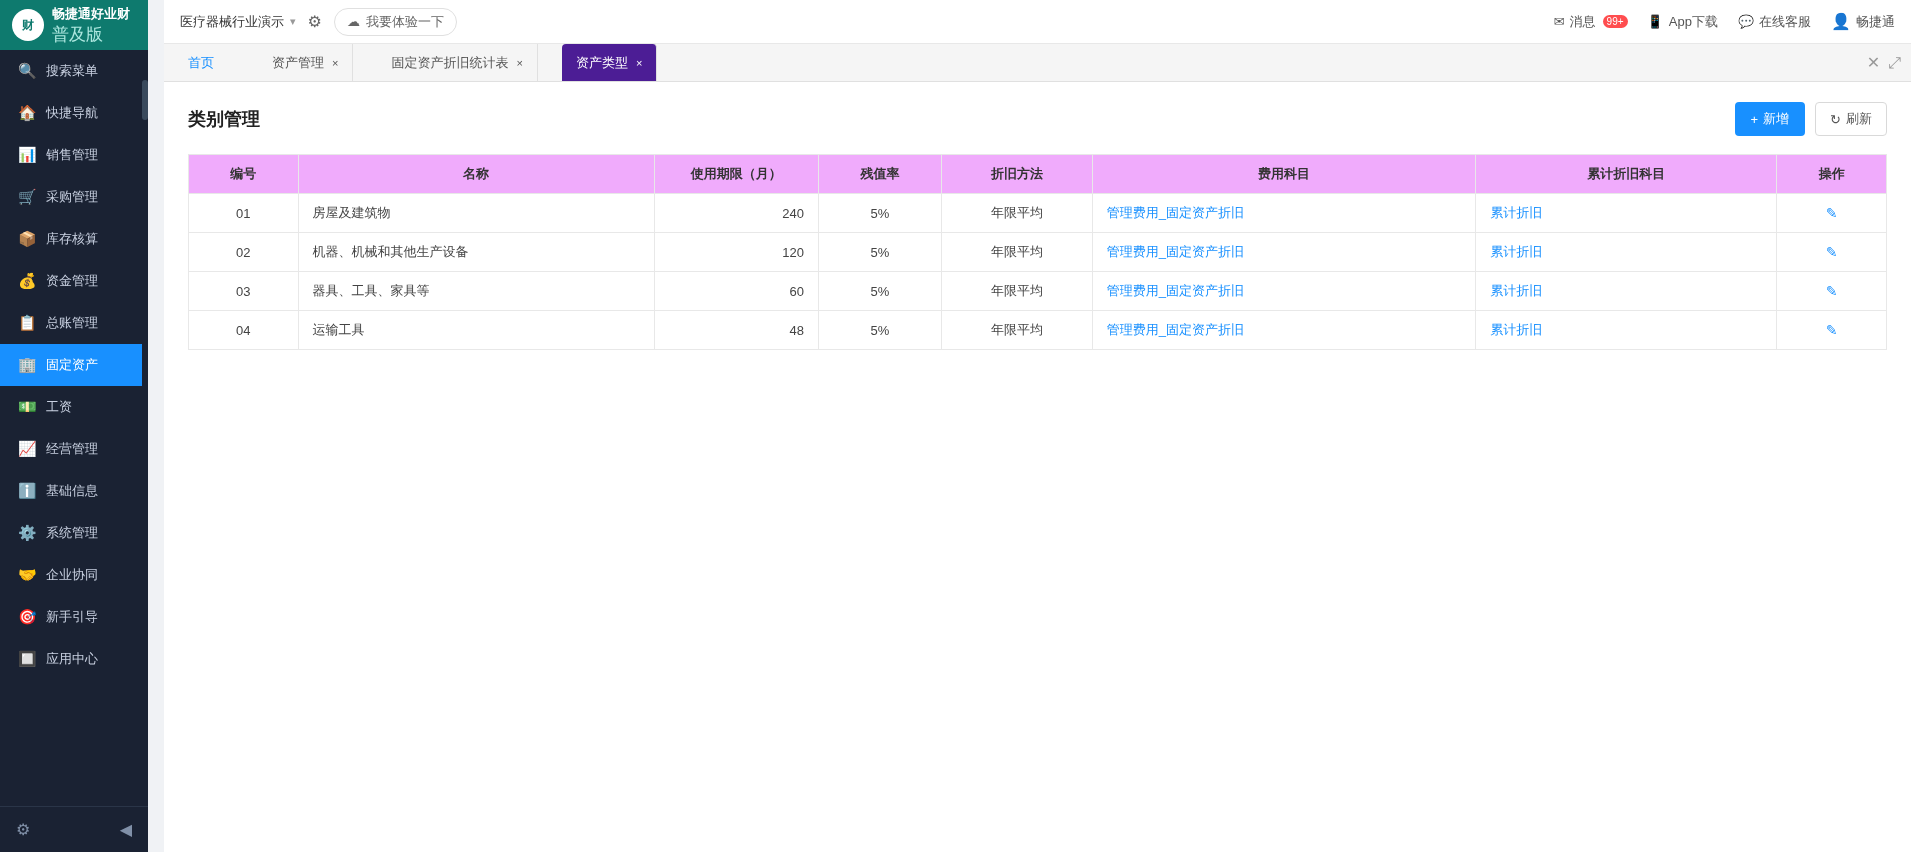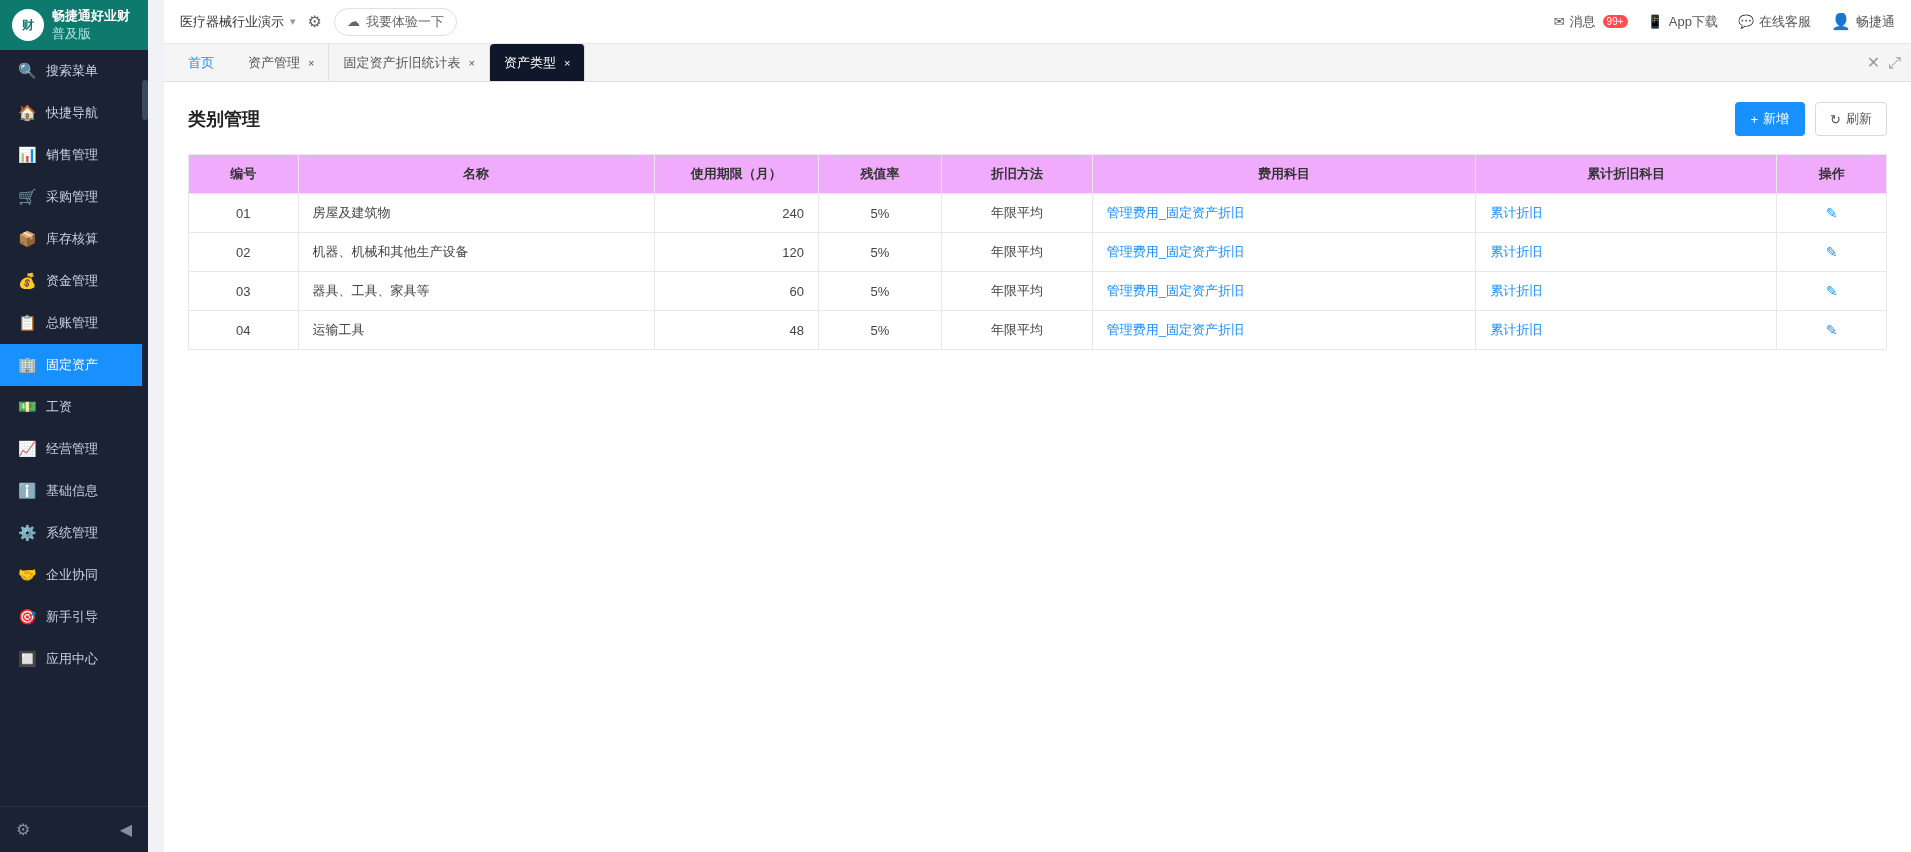--- a/index.html
+++ b/index.html
@@ -222,7 +222,7 @@
     <div style="width:32px;height:32px;background:#fff;border-radius:50%;display:flex;align-items:center;justify-content:center;color:#0e7a6e;font-weight:bold;font-size:12px;">财</div>
     <div>
       <div style="color:#fff;font-size:13px;font-weight:bold;">畅捷通好业财</div>
-      <div style="color:#aee8e0;font-size:13px;">普及版</div>
+      <div style="color:#aee8e0;font-size:17px;">普及版</div>
     </div>
   </div>
 

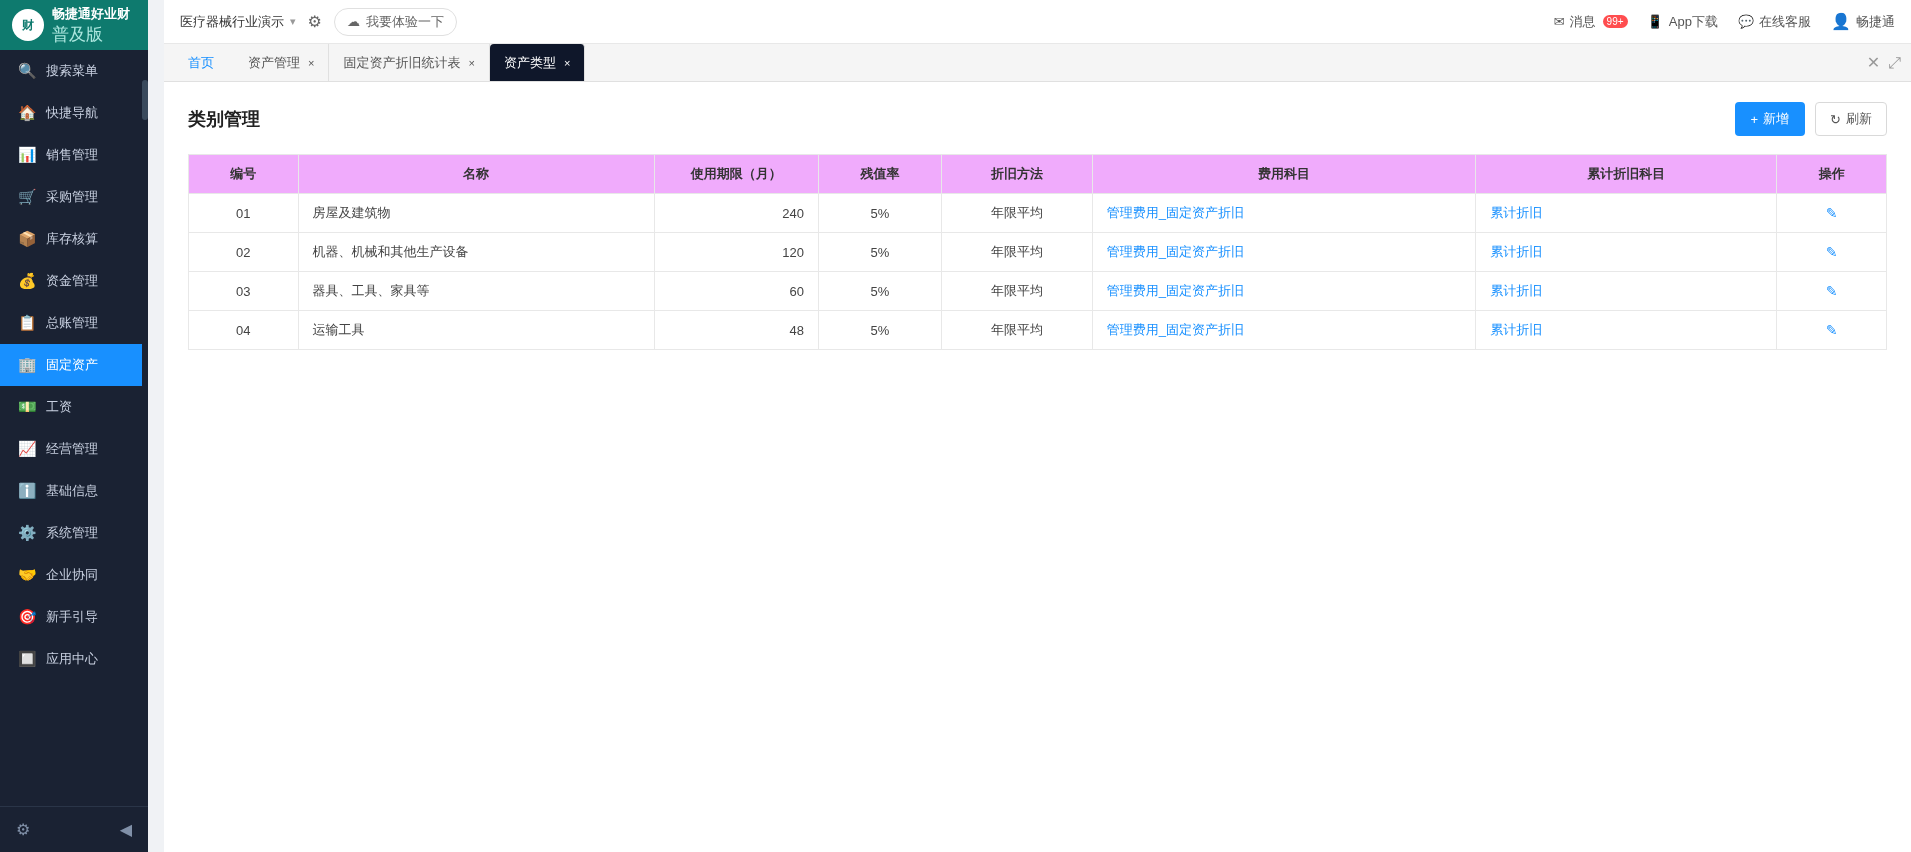--- a/index.html
+++ b/index.html
@@ -338,7 +338,7 @@
   </div>
 
   <div class="tabbar">
-    <div id="tab-list" style="display:flex;align-items:center;height:100%;flex:1;">
+    <div id="tab-list" style="display:flex;align-items:center;height:100%;flex:1;gap:24px;">
         <div class="tab home">
           <span>首页</span>
         </div>

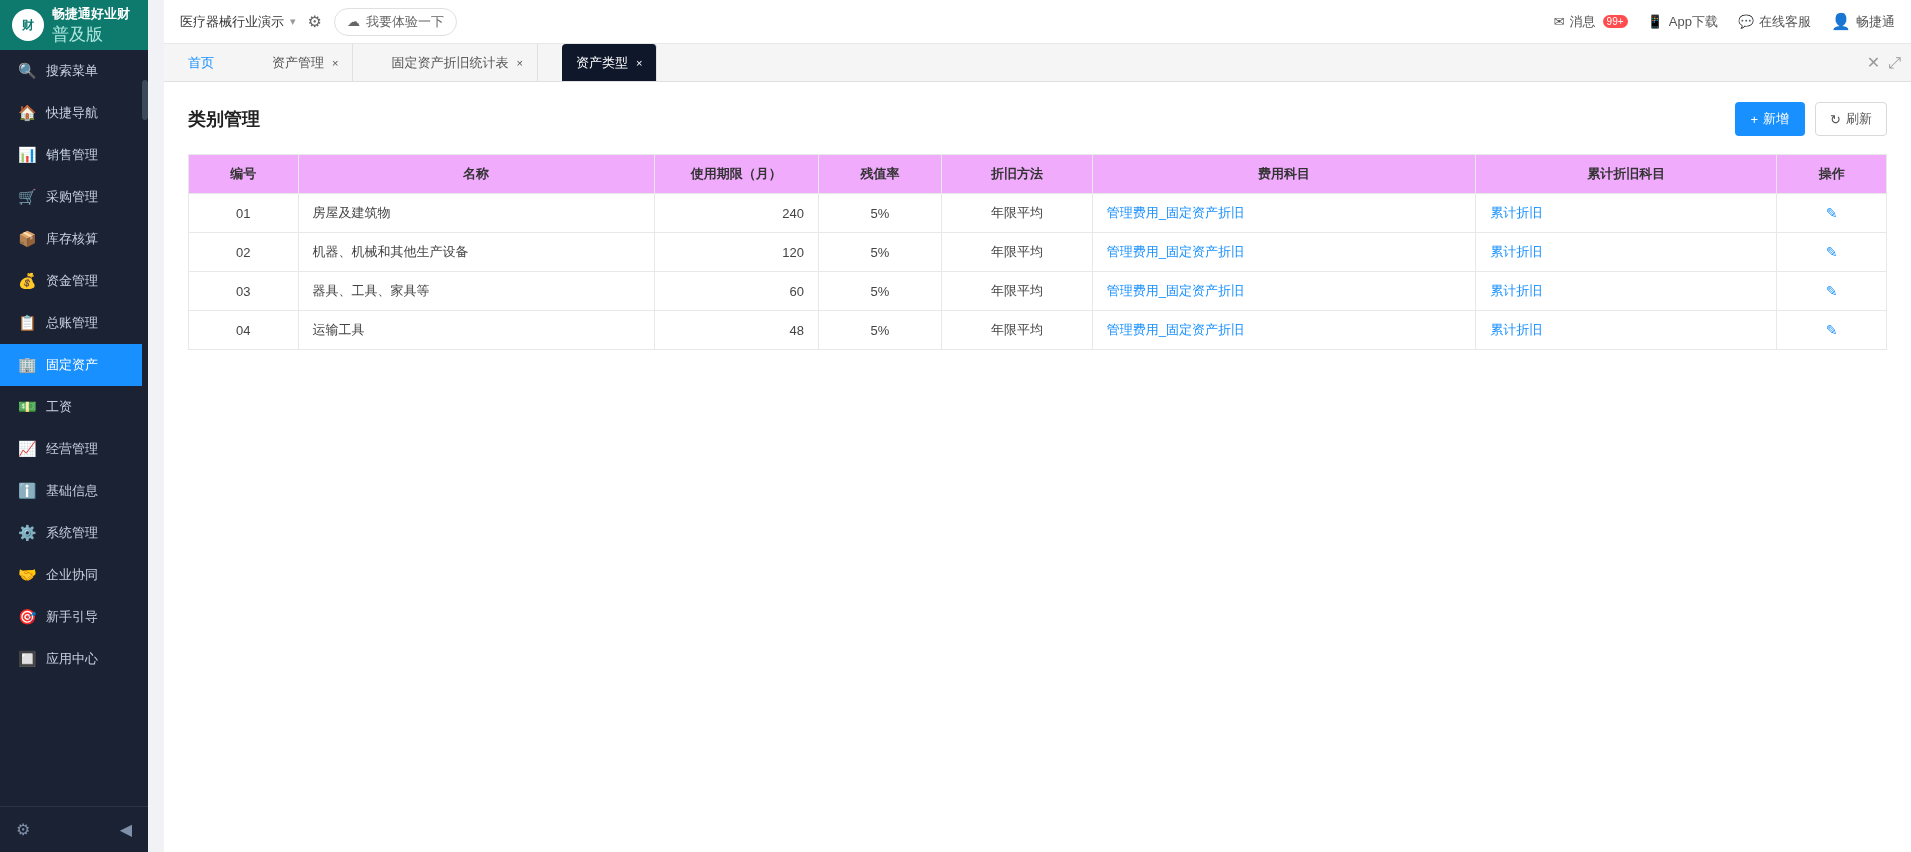--- a/index.html
+++ b/index.html
@@ -122,7 +122,7 @@
       white-space: nowrap;
     }
     .tab.active {
-      background: #0f172a;
+      background: #4c1d95;
       color: #fff;
       border-radius: 4px 4px 0 0;
     }

